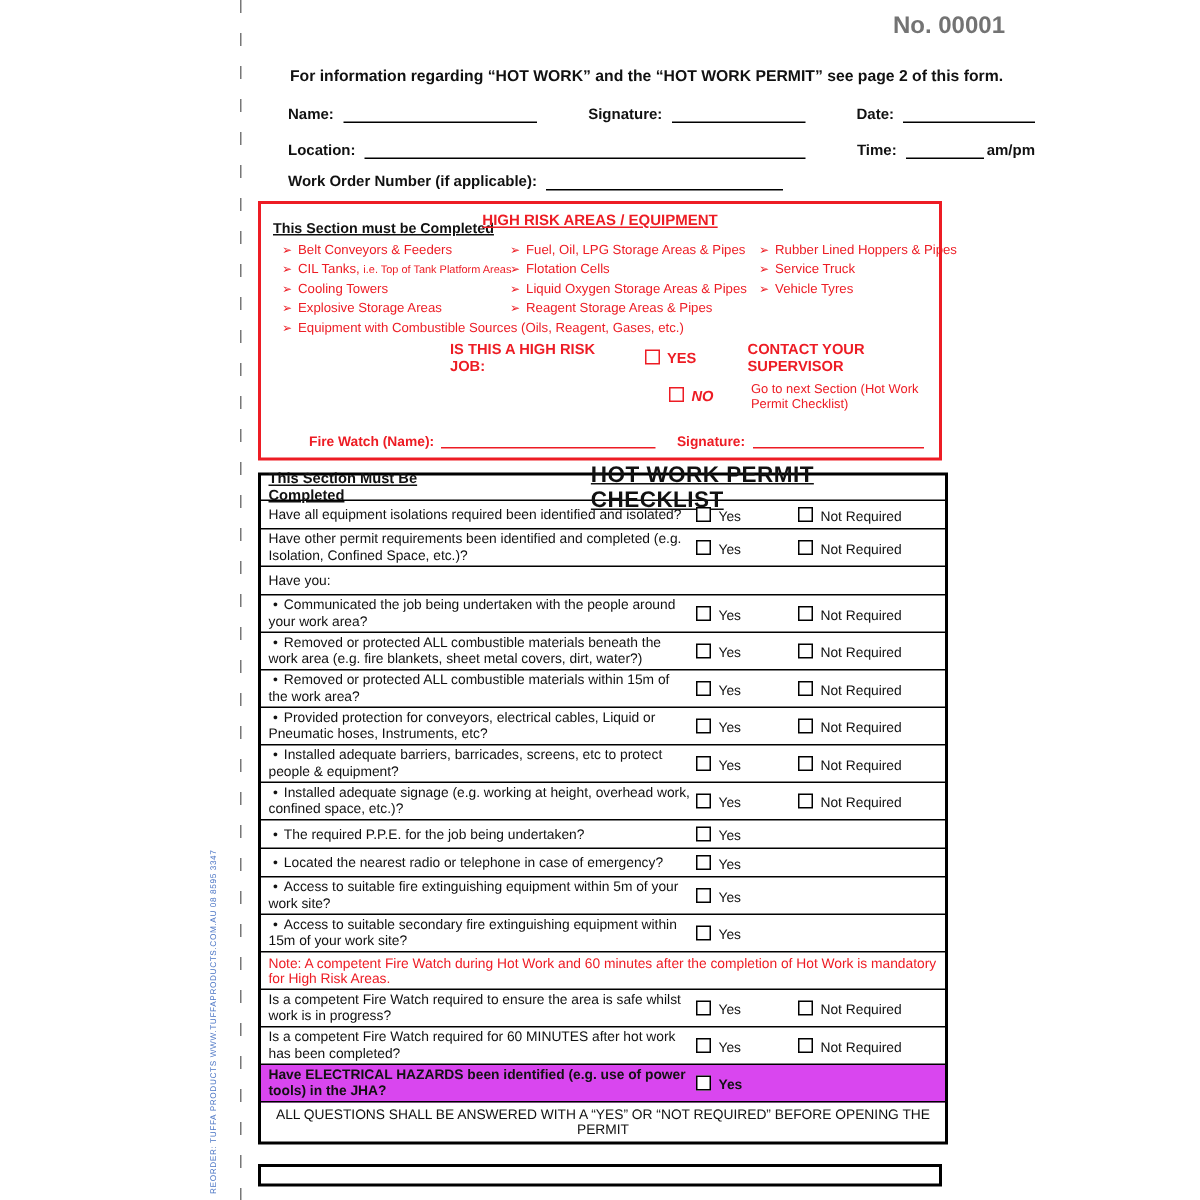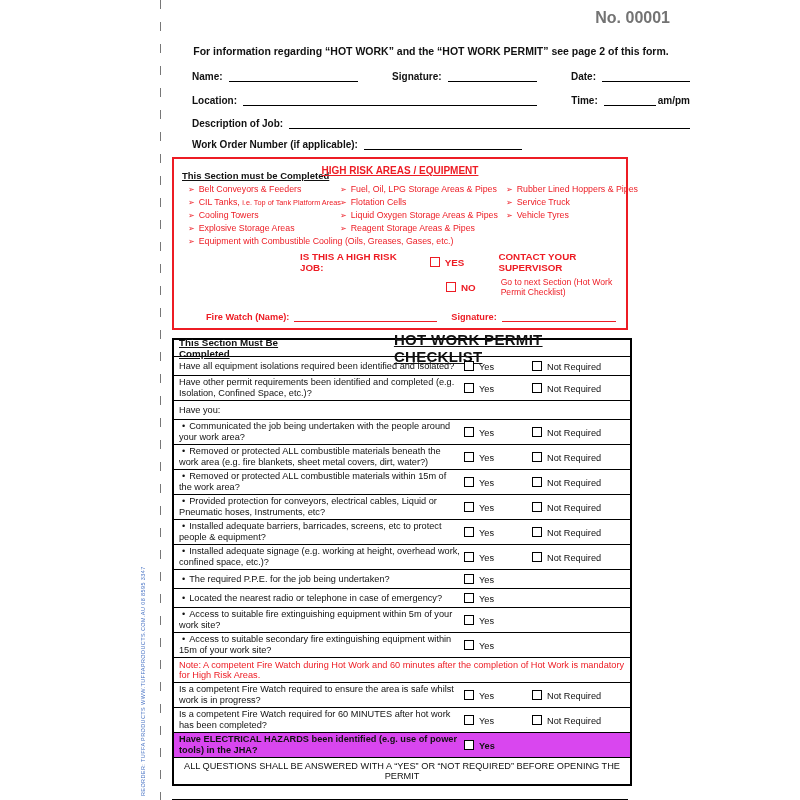--- a/index.html
+++ b/index.html
@@ -105,10 +105,6 @@
       <span class="line fl-time"></span>
       <span class="ampm">am/pm</span>
     </div>
-    <div class="frow" style="margin-top:11px;">
-      <span class="lbl">Description of Job:</span>
-      <span class="line fl-desc"></span>
-    </div>
     <div class="frow" style="margin-top:9px;">
       <span class="lbl">Work Order Number (if applicable):</span>
       <span class="line fl-wo"></span>

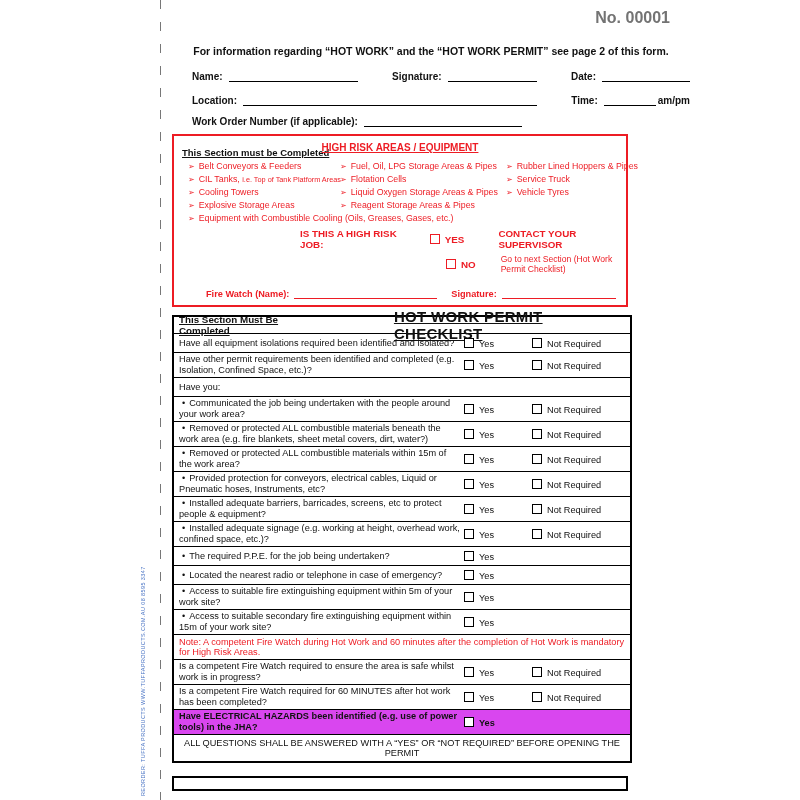--- a/index.html
+++ b/index.html
@@ -135,7 +135,7 @@
             </div>
             <div class="hr-item">
               <span class="arrow">➢</span>
-              <span>Equipment with Combustible Cooling (Oils, Greases, Gases, etc.)</span>
+              <span>Equipment with Combustible Sources (Oils, Reagent, Gases, etc.)</span>
             </div>
           </div>
         <div class="hr-col2">

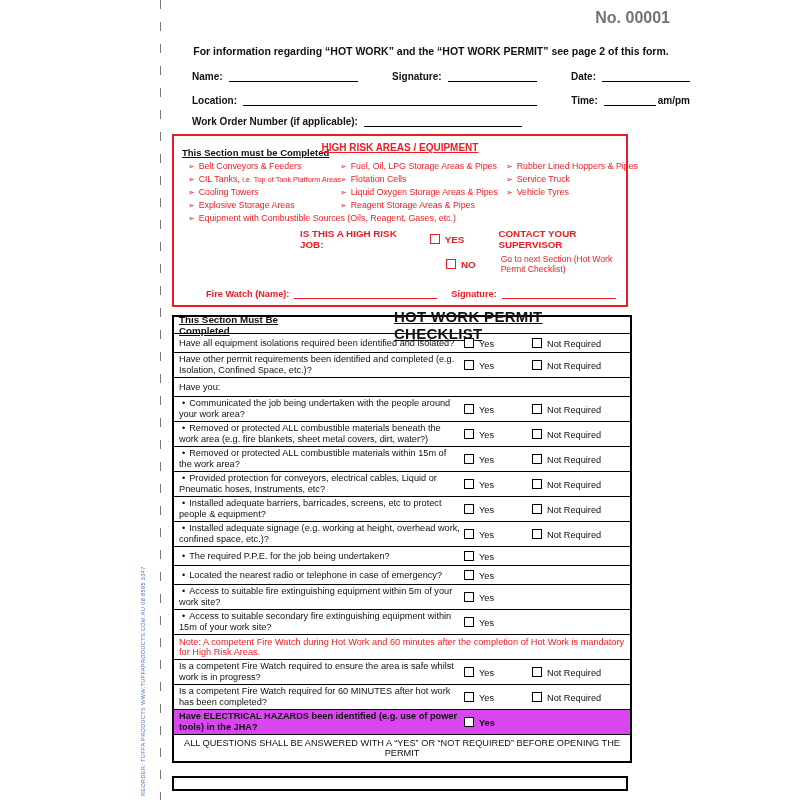--- a/index.html
+++ b/index.html
@@ -44,7 +44,7 @@
   .hr-qrow .q{margin-left:126px;width:138px;}
   .hr-qrow .cbcell{width:78px;margin-left:8px;}
   .hr-qrow2{display:flex;align-items:center;font-size:9.8px;color:#ed1c24;font-weight:bold;margin-top:4px;}
-  .hr-qrow2 .cbcell{margin-left:272px;width:78px;}
+  .hr-qrow2 .cbcell{margin-left:272px;width:78px;font-style:italic;}
   .hr-qrow2 .goto{font-weight:normal;font-size:8.6px;}
   .firewatch{display:flex;align-items:flex-end;color:#ed1c24;font-size:9.2px;font-weight:bold;
     margin:14px 10px 2px 32px;}

